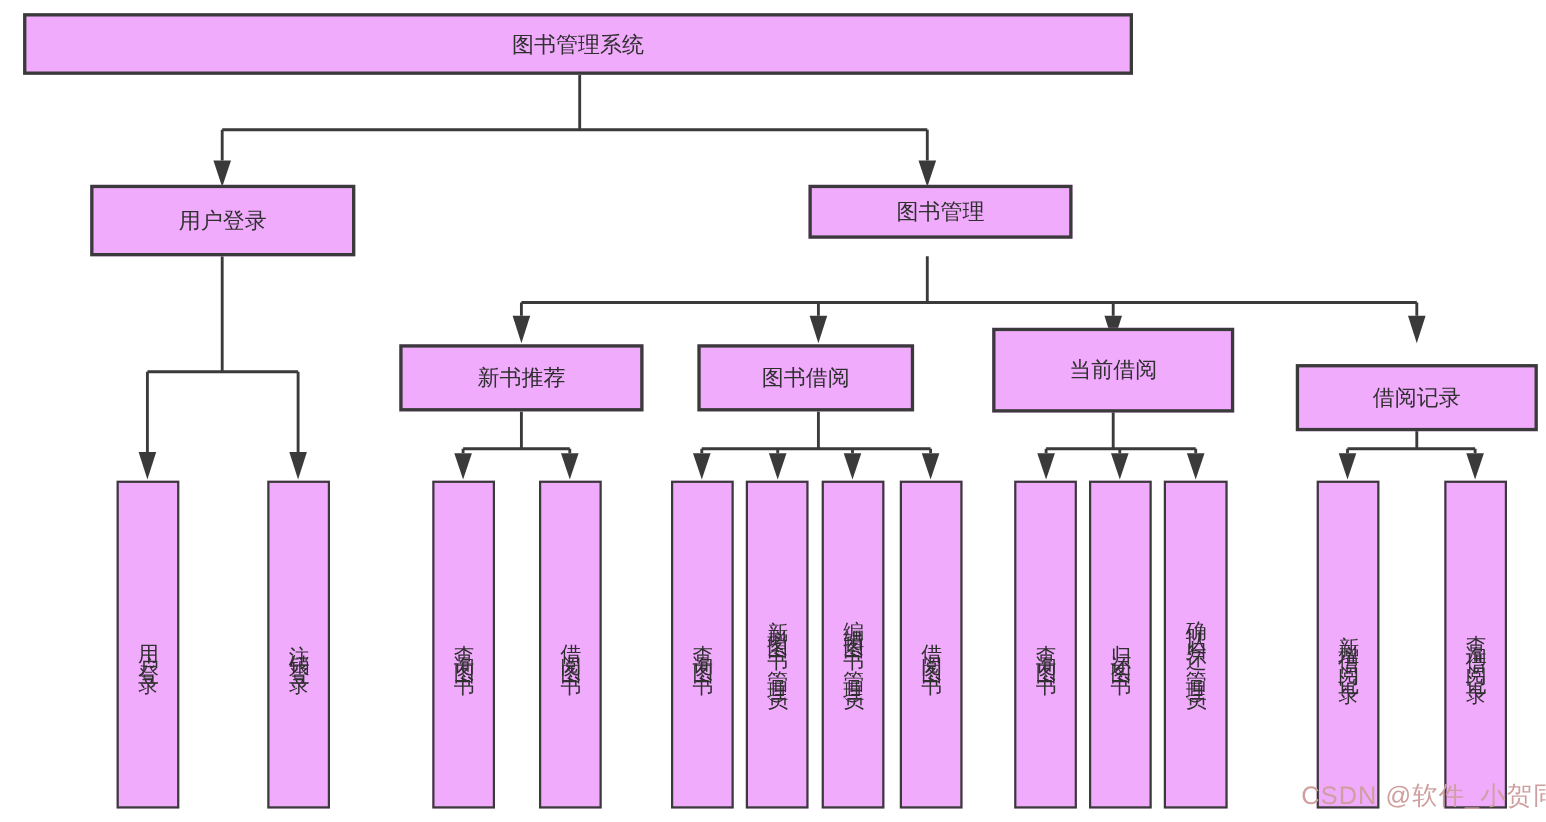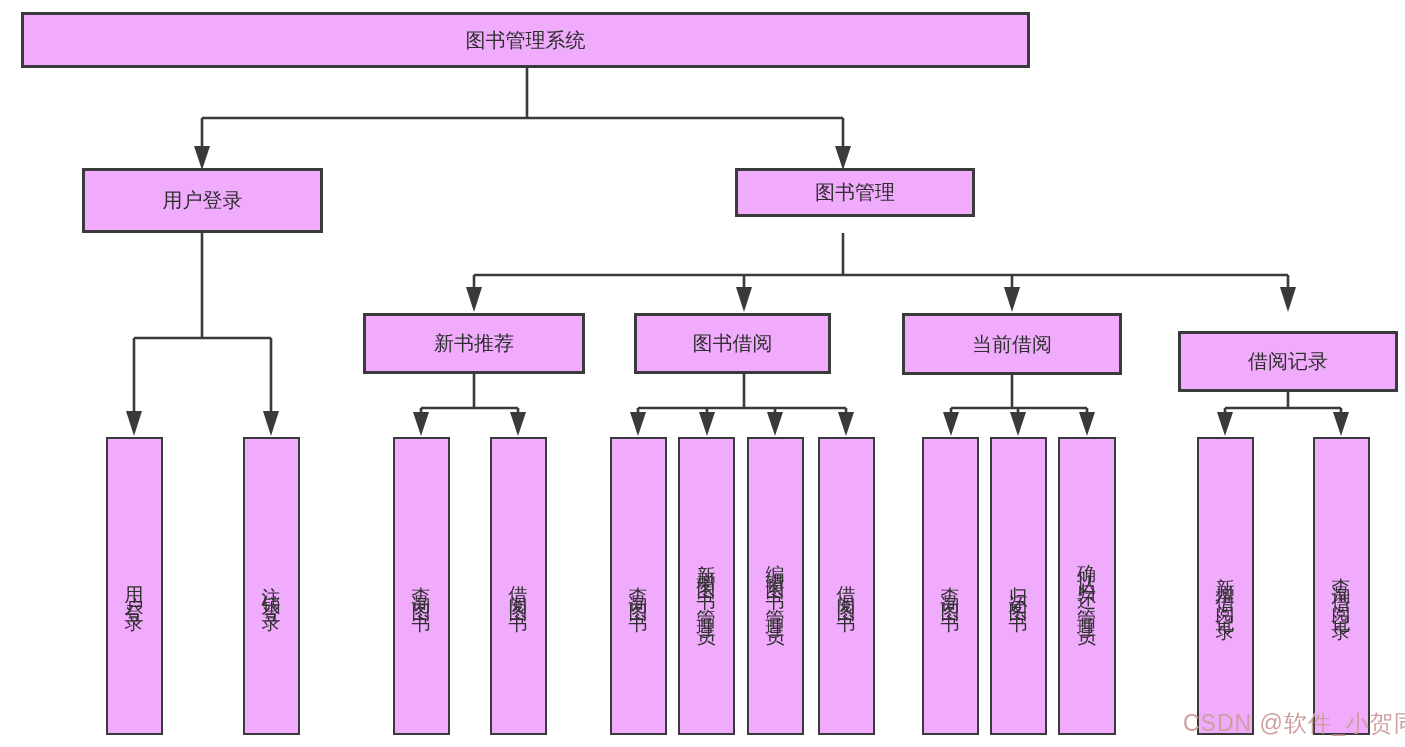--- a/index.html
+++ b/index.html
@@ -90,7 +90,7 @@
 
 <div class="box" style="left:363px; top:313px; width:222px; height:61px;">新书推荐</div>
 <div class="box" style="left:634px; top:313px; width:197px; height:61px;">图书借阅</div>
-<div class="box" style="left:902px; top:313px; width:220px; height:62px;">当前借阅</div>
+<div class="box" style="left:902px; top:298px; width:220px; height:77px;">当前借阅</div>
 <div class="box" style="left:1178px; top:313px; width:220px; height:61px;margin-top:18px;">借阅记录</div>
 
 <div class="box leaf" style="left:106px; top:437px; width:57px; height:298px;">用户登录</div>

